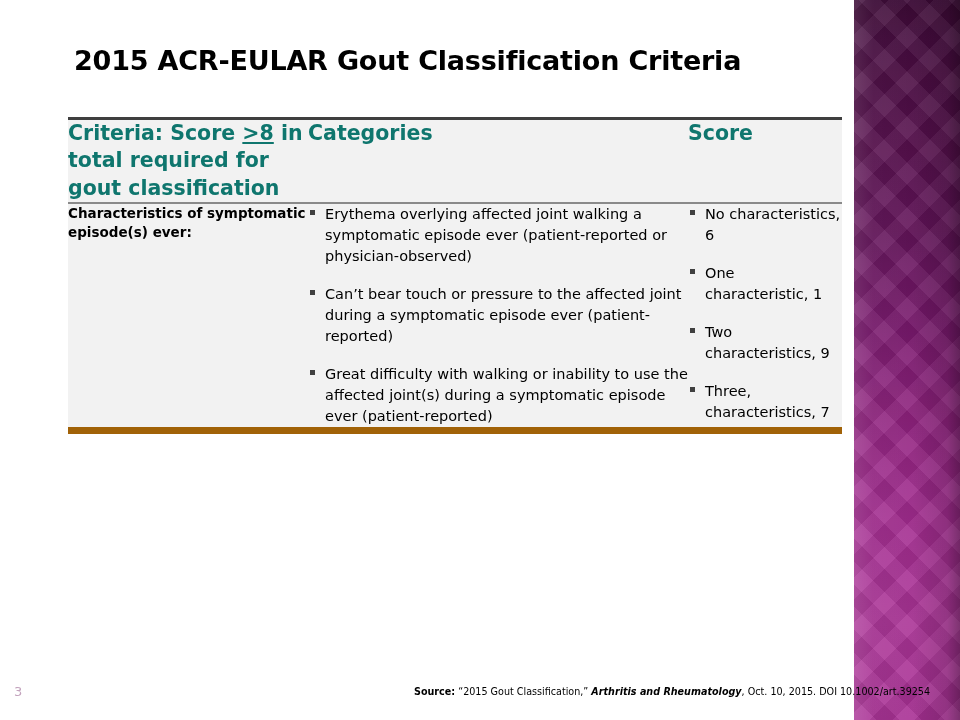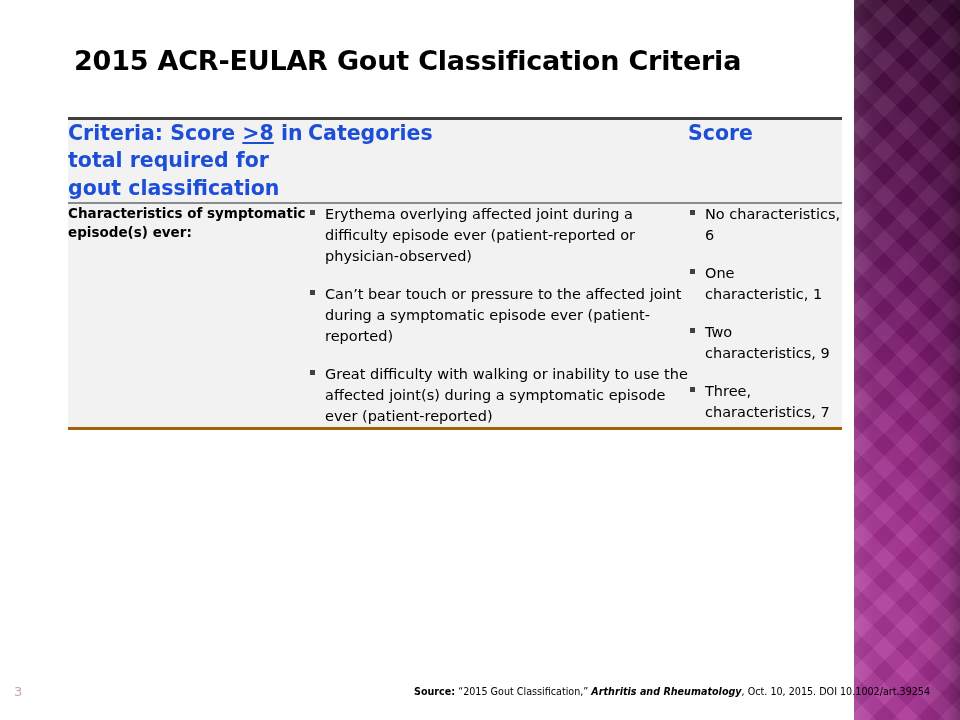--- a/index.html
+++ b/index.html
@@ -102,7 +102,7 @@
     padding: 10px 8px 14px 12px;
     font-size: 20.5px;
     font-weight: bold;
-    color: #1d4ed8;
+    color: #0f766e;
     line-height: 1.33;
   }
   .row-body td {

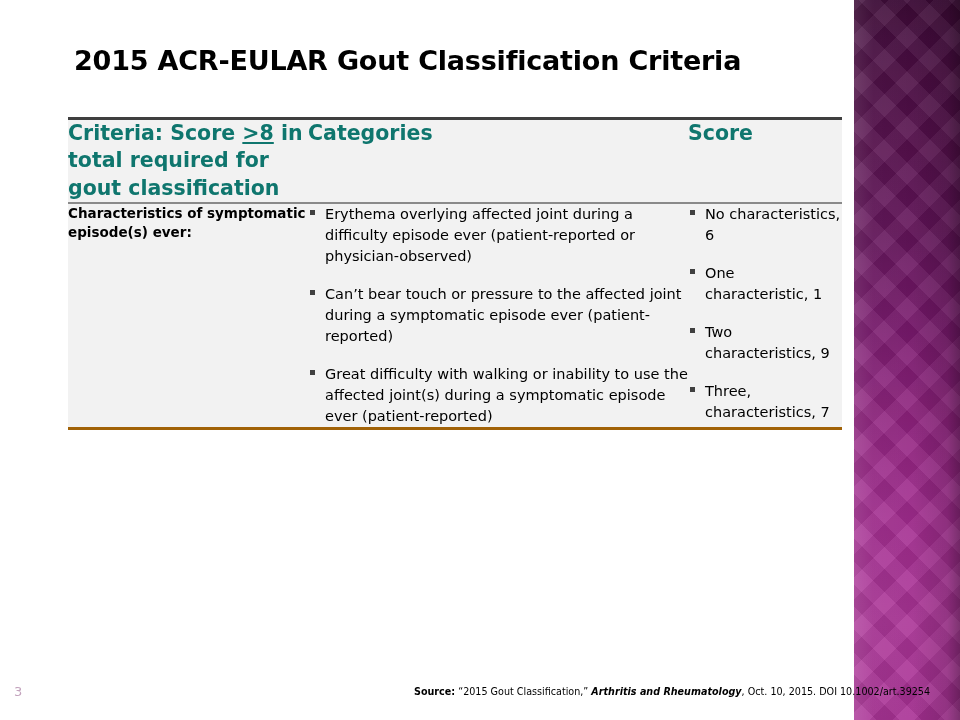--- a/index.html
+++ b/index.html
@@ -107,7 +107,7 @@
   }
   .row-body td {
     background: #f2f2f2;
-    border-bottom: 3px solid #a16207;
+    border-bottom: 7px solid #a16207;
     padding: 10px 8px 12px 12px;
   }
   .col-criteria { width: 240px; }

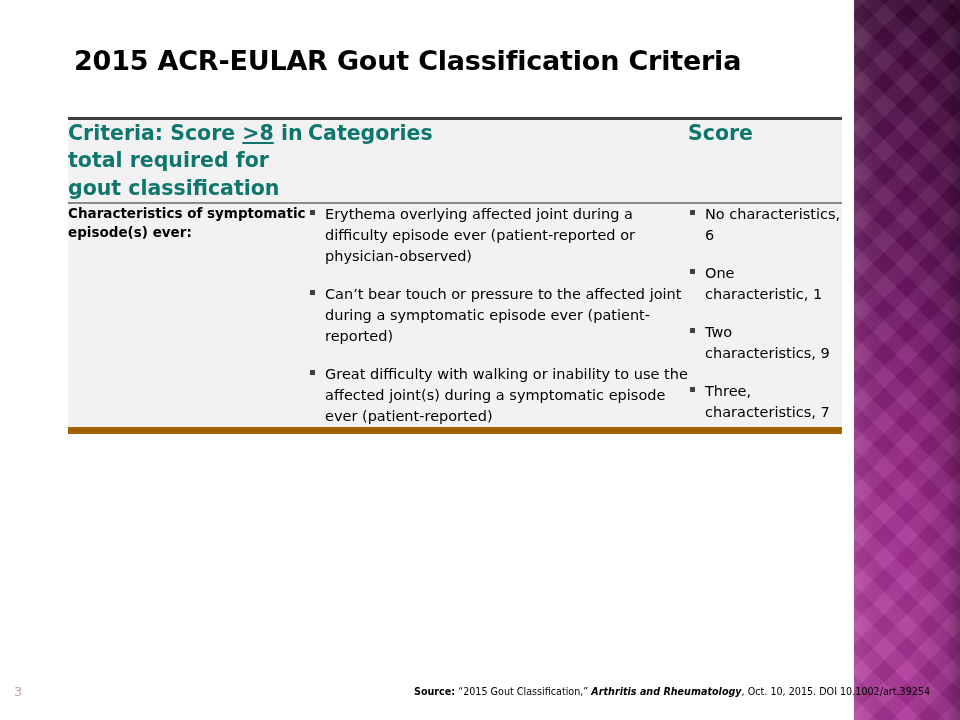--- a/index.html
+++ b/index.html
@@ -215,7 +215,7 @@
       </td>
       <td>
         <ul class="bullets cat-list">
-          <li>Erythema overlying affected joint during a difficulty episode ever (patient-reported or physician-observed)</li>
+          <li>Erythema overlying affected joint walking a symptomatic episode ever (patient-reported or physician-observed)</li>
           <li>Can’t bear touch or pressure to the affected joint during a symptomatic episode ever (patient-reported)</li>
           <li>Great difficulty with walking or inability to use the affected joint(s) during a symptomatic episode ever (patient-reported)</li>
         </ul>

